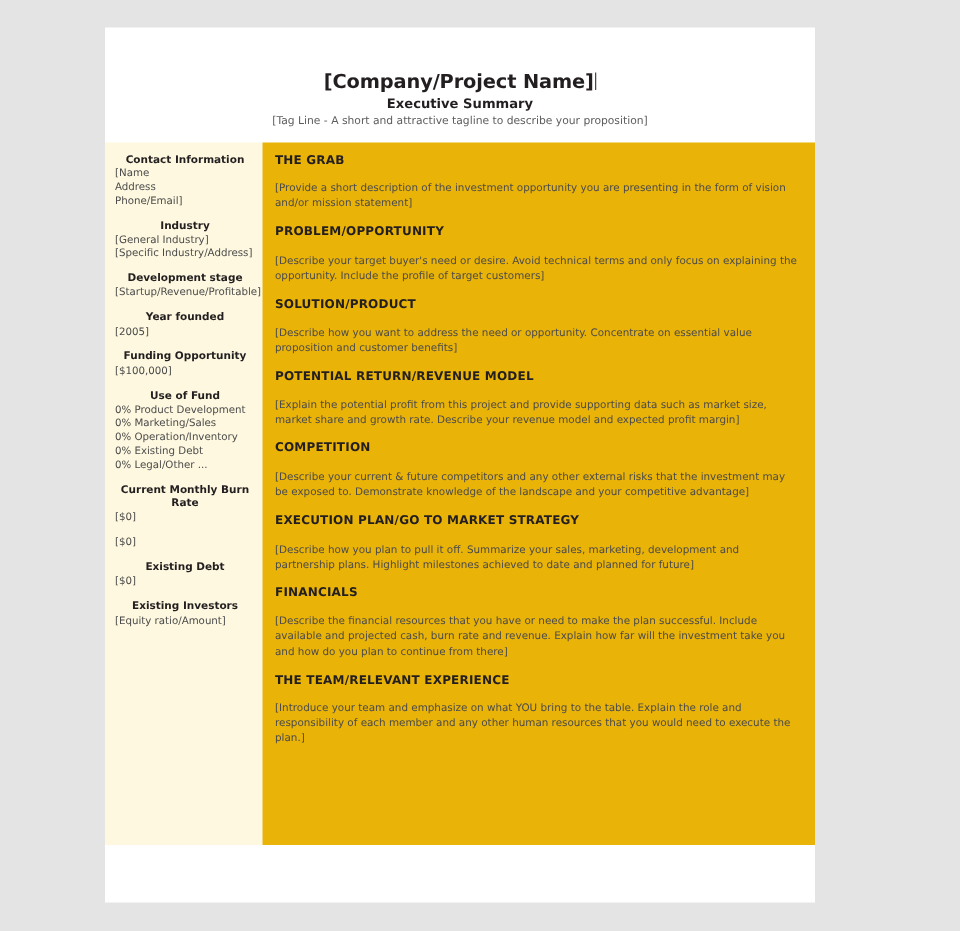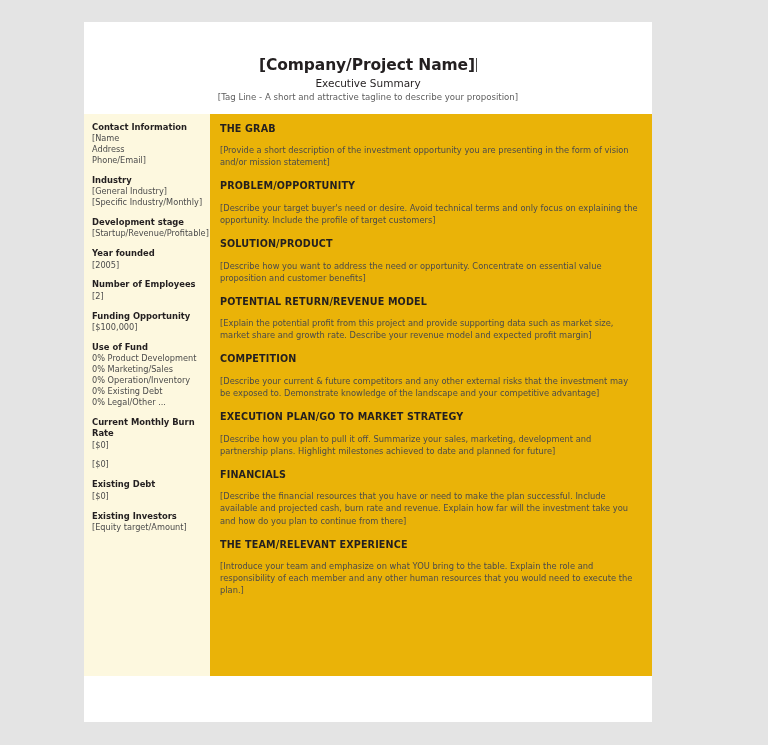--- a/index.html
+++ b/index.html
@@ -49,7 +49,7 @@
   }
   .doc-subtitle {
     font-size: 10.5px;
-    font-weight: normal;
+    font-weight: bold;
     color: #231f20;
     margin-top: 2px;
     line-height: 1.2;

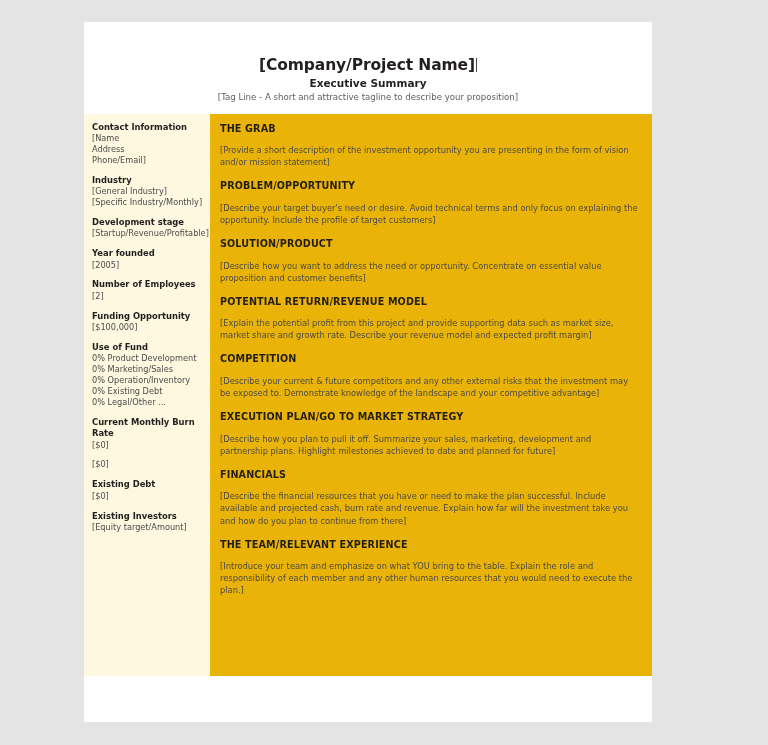--- a/index.html
+++ b/index.html
@@ -94,6 +94,7 @@
     font-weight: bold;
     color: #231f20;
     line-height: 1.35;
+    text-align: center;
   }
   .side-line {
     font-size: 8.2px;

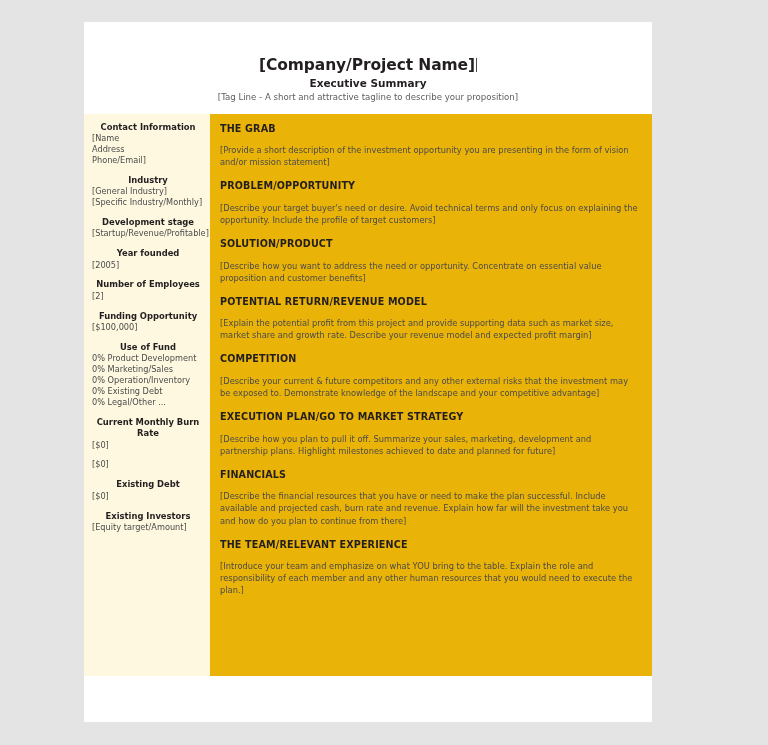--- a/index.html
+++ b/index.html
@@ -162,7 +162,7 @@
           <div class="side-block">
             <div class="side-head">Industry</div>
             <div class="side-line">[General Industry]</div>
-            <div class="side-line">[Specific Industry/Monthly]</div>
+            <div class="side-line">[Specific Industry/Address]</div>
           </div>
           <div class="side-block">
             <div class="side-head">Development stage</div>

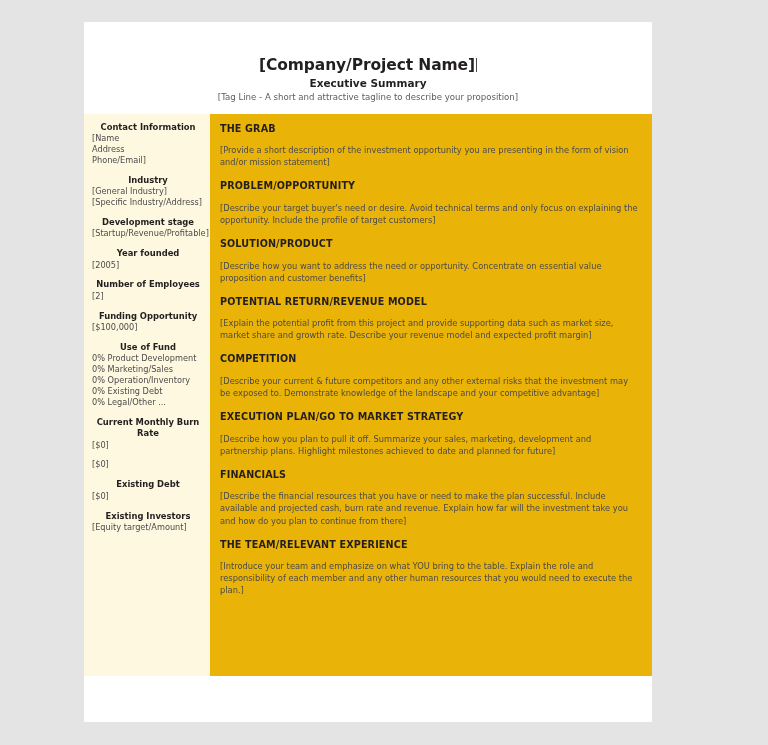--- a/index.html
+++ b/index.html
@@ -173,10 +173,6 @@
             <div class="side-line">[2005]</div>
           </div>
           <div class="side-block">
-            <div class="side-head">Number of Employees</div>
-            <div class="side-line">[2]</div>
-          </div>
-          <div class="side-block">
             <div class="side-head">Funding Opportunity</div>
             <div class="side-line">[$100,000]</div>
           </div>

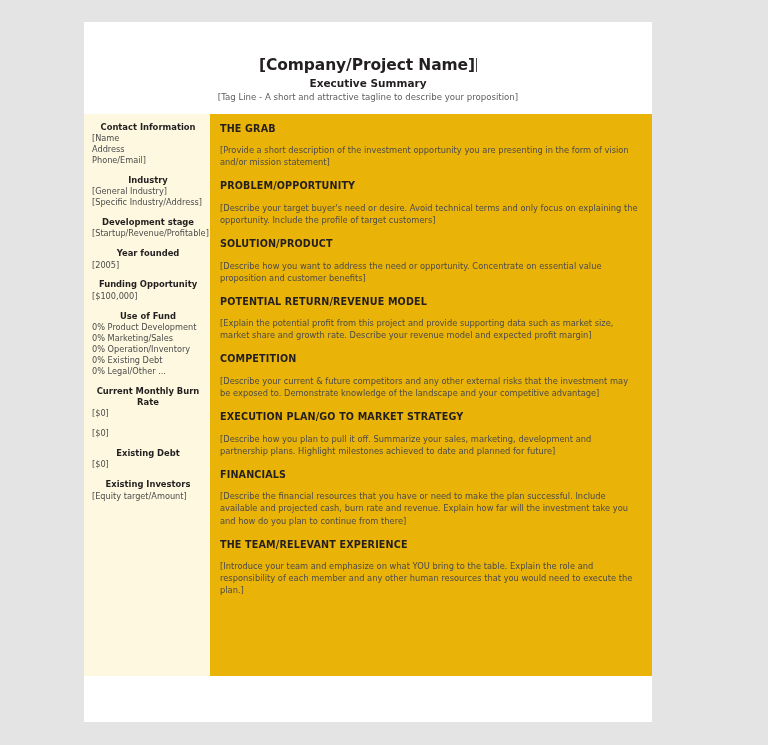--- a/index.html
+++ b/index.html
@@ -197,7 +197,7 @@
           </div>
           <div class="side-block">
             <div class="side-head">Existing Investors</div>
-            <div class="side-line">[Equity target/Amount]</div>
+            <div class="side-line">[Equity ratio/Amount]</div>
           </div>
         </div>
     </aside>

